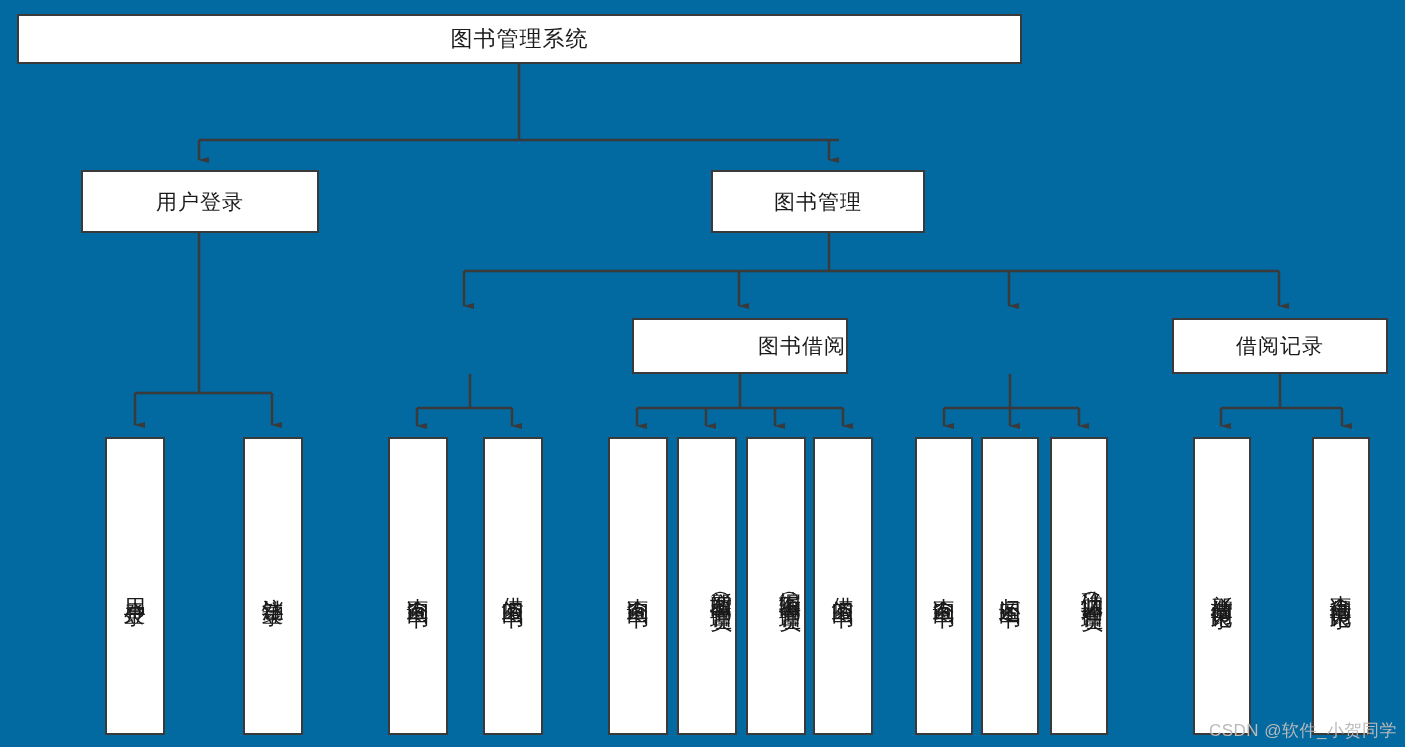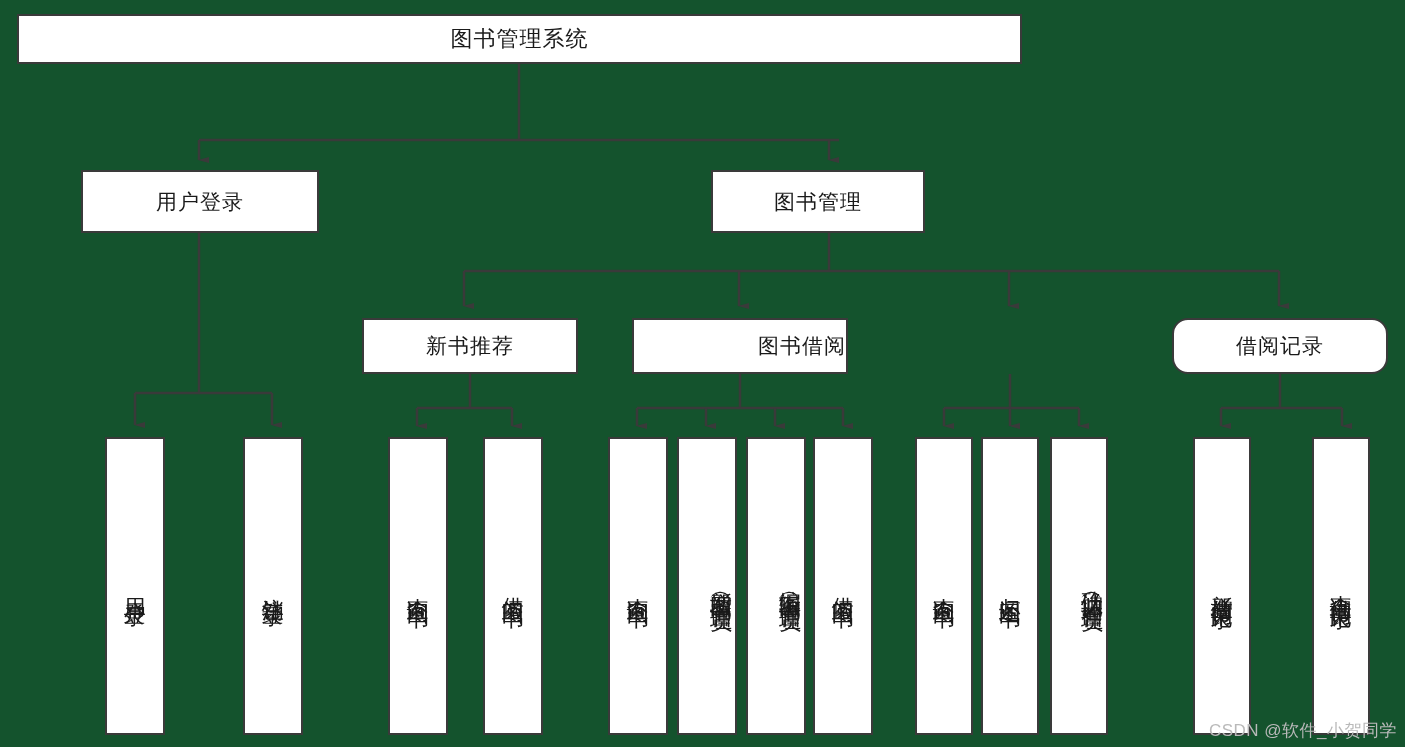--- a/index.html
+++ b/index.html
@@ -14,7 +14,7 @@
     position: relative;
     width: 1405px;
     height: 747px;
-    background: #14532d;
+    background: #0369a1;
     overflow: hidden;
   }
   svg#wires {

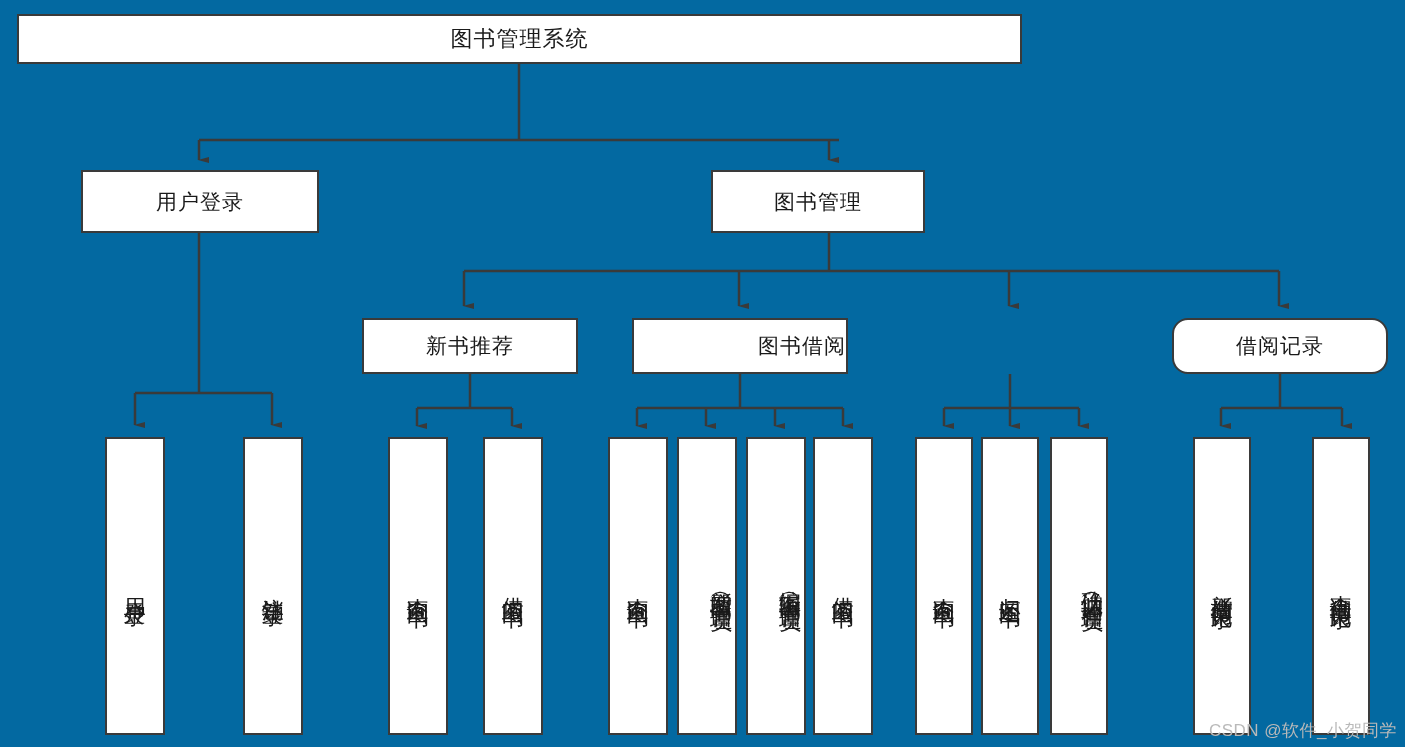--- a/index.html
+++ b/index.html
@@ -137,9 +137,6 @@
     <span>图书管理</span>
   </div>
 
-  <div class="node node-h" style="left:362px; top:318px; width:216px; height:56px;">
-    <span>新书推荐</span>
-  </div>
 
   <div class="node node-h" style="left:632px; top:318px; width:216px; height:56px;justify-content:flex-end;">
     <span>图书借阅</span>

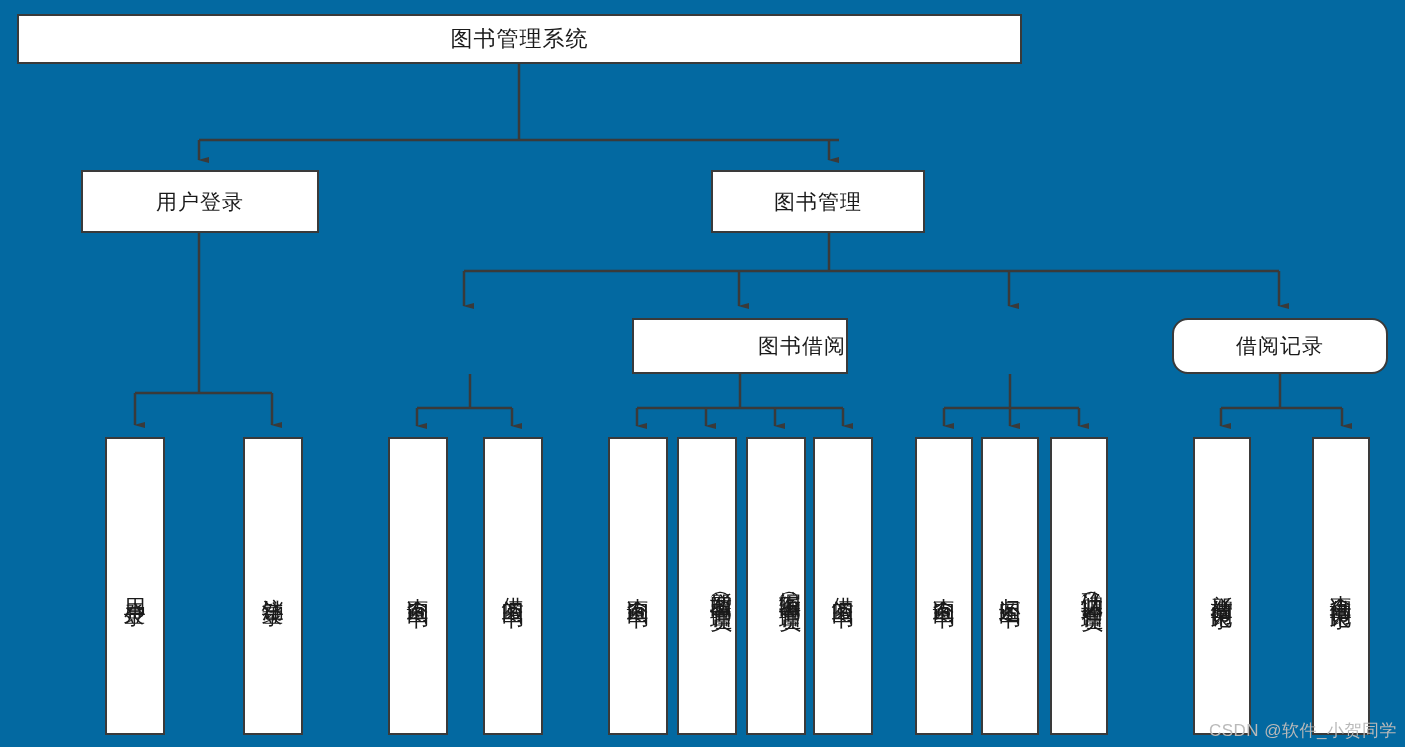--- a/index.html
+++ b/index.html
@@ -143,7 +143,7 @@
   </div>
 
 
-  <div class="node node-h" style="left:1172px; top:318px; width:216px; height:56px;border-radius:16px;">
+  <div class="node node-h" style="left:1172px; top:318px; width:216px; height:56px;">
     <span>借阅记录</span>
   </div>
 

